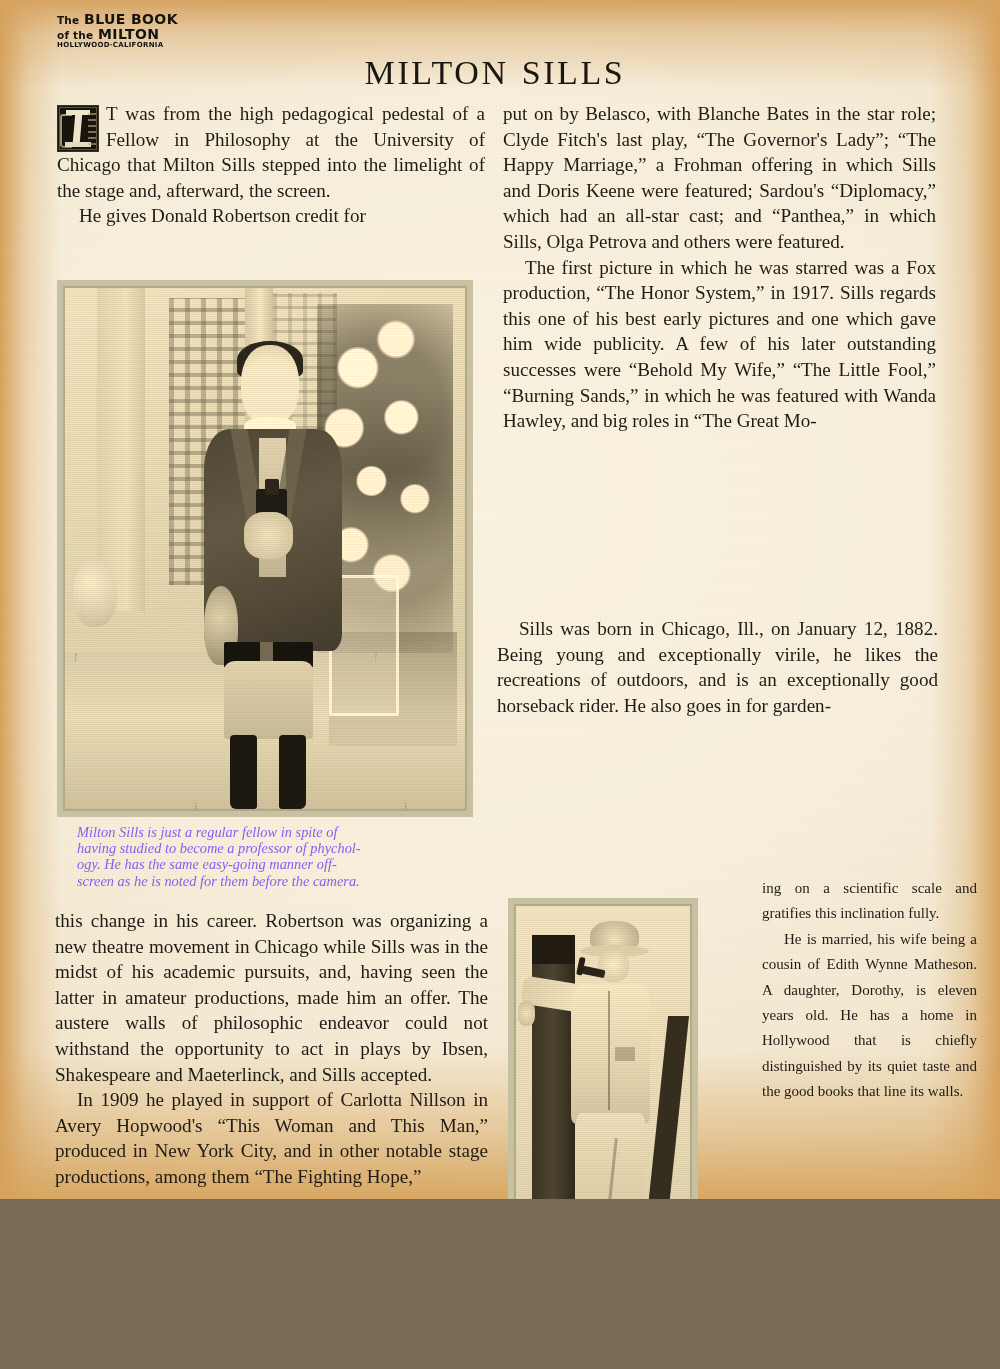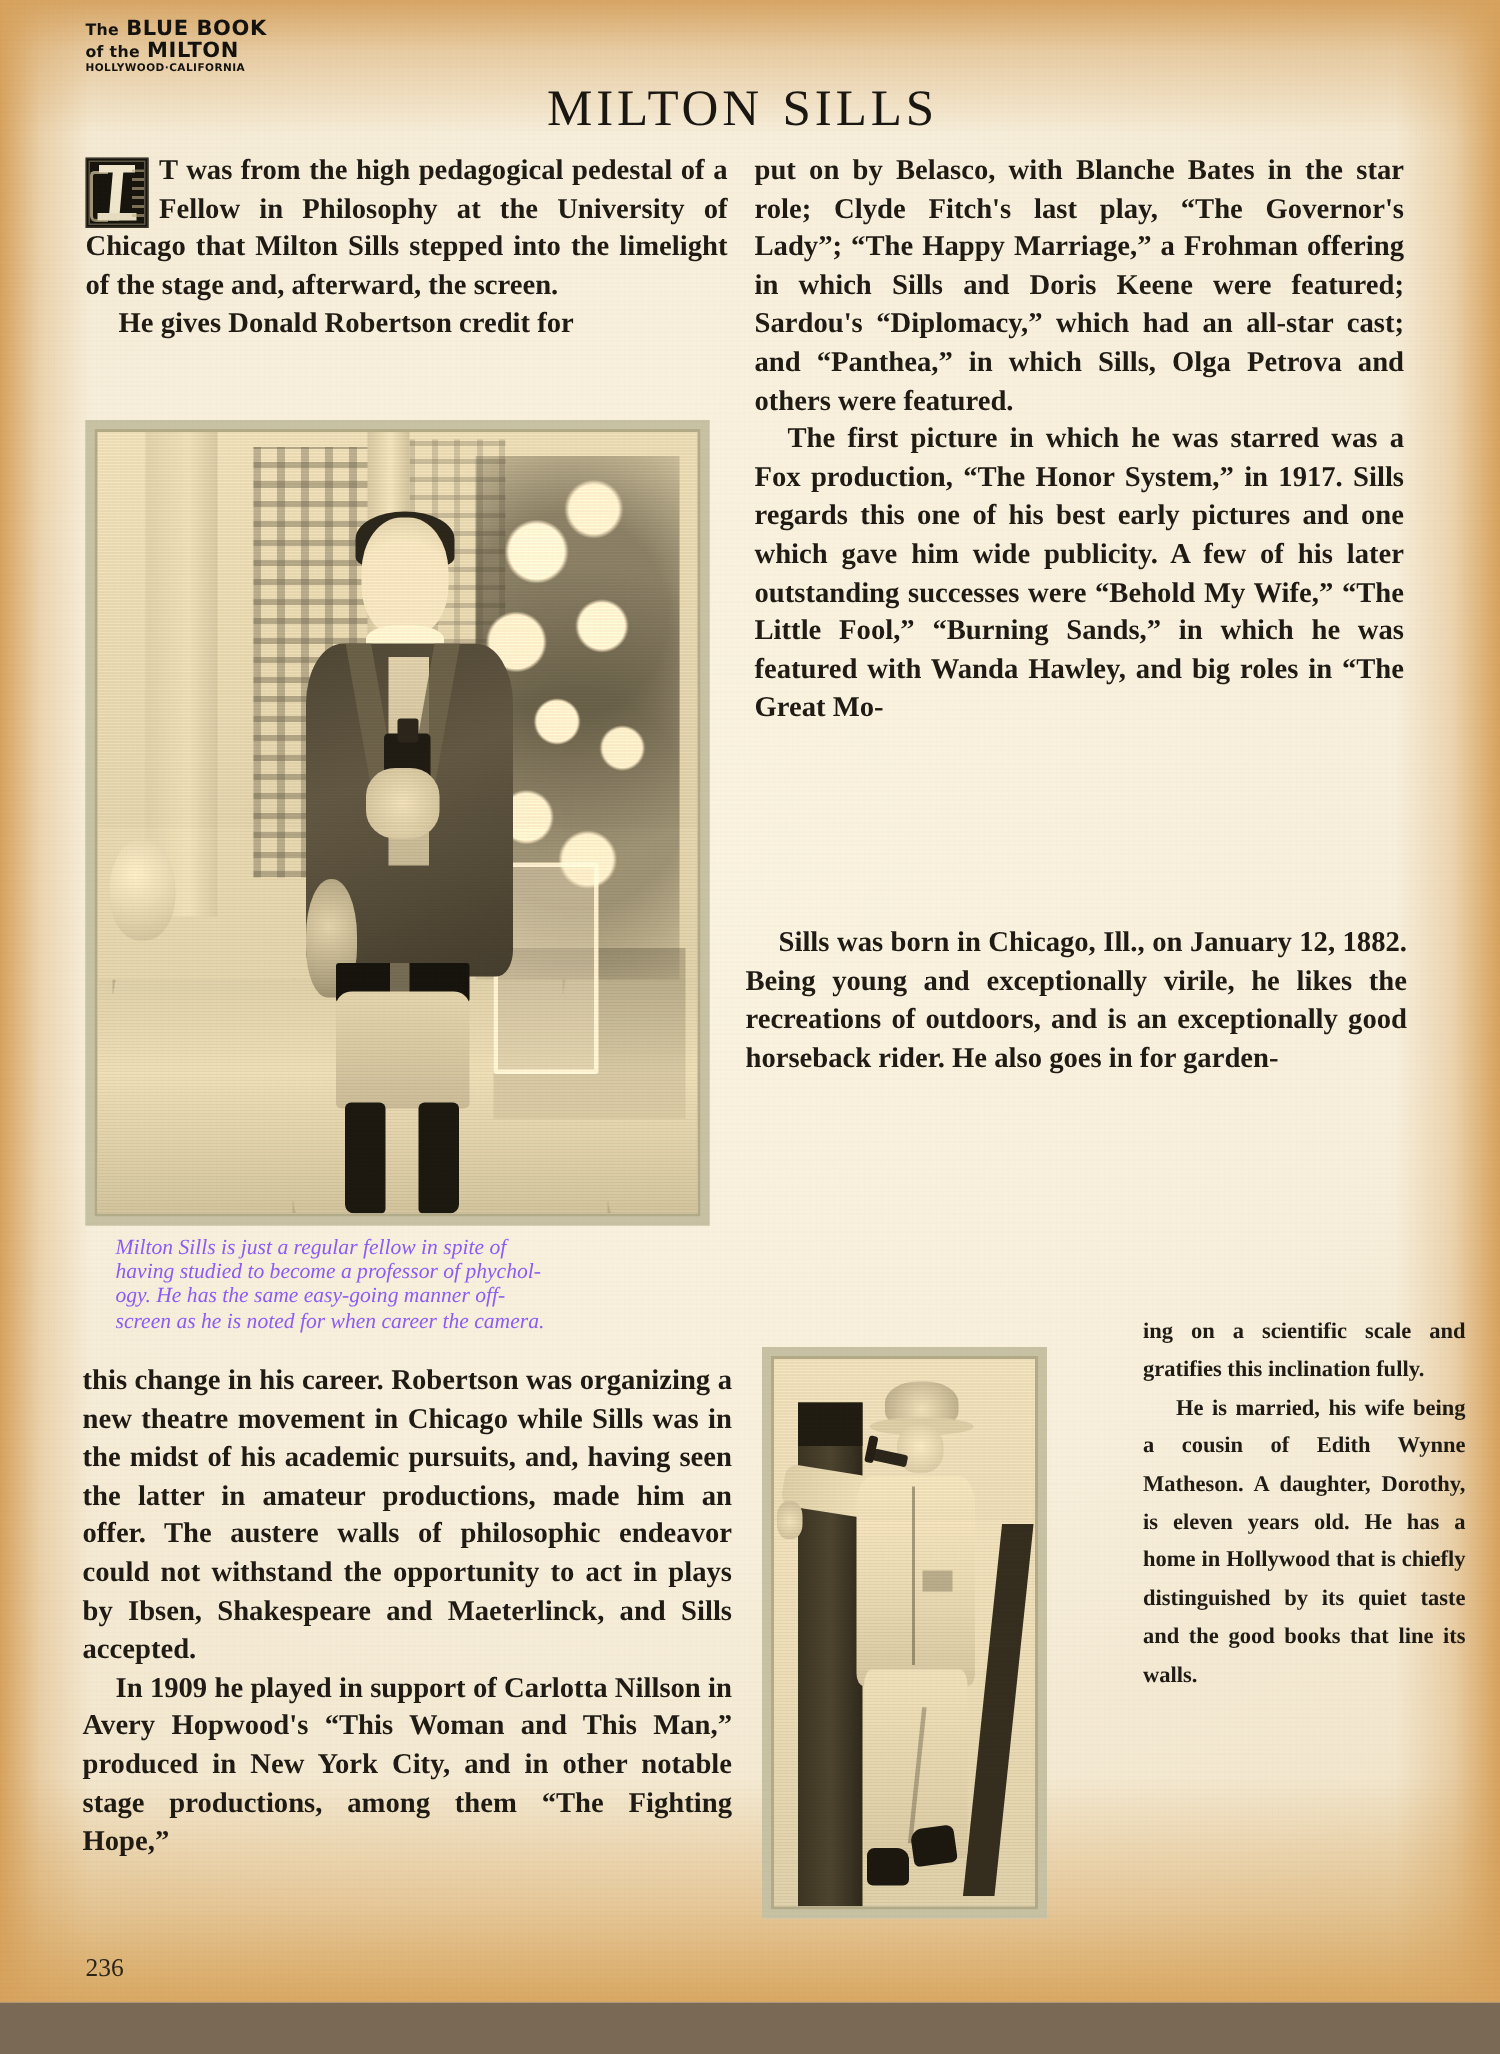--- a/index.html
+++ b/index.html
@@ -11,7 +11,7 @@
   .page {
     position: relative;
     width: 1000px;
-    height: 1335px;
+    height: 1199px;
     overflow: hidden;
     background: #f6edd8;
     font-family: "Liberation Serif", serif;

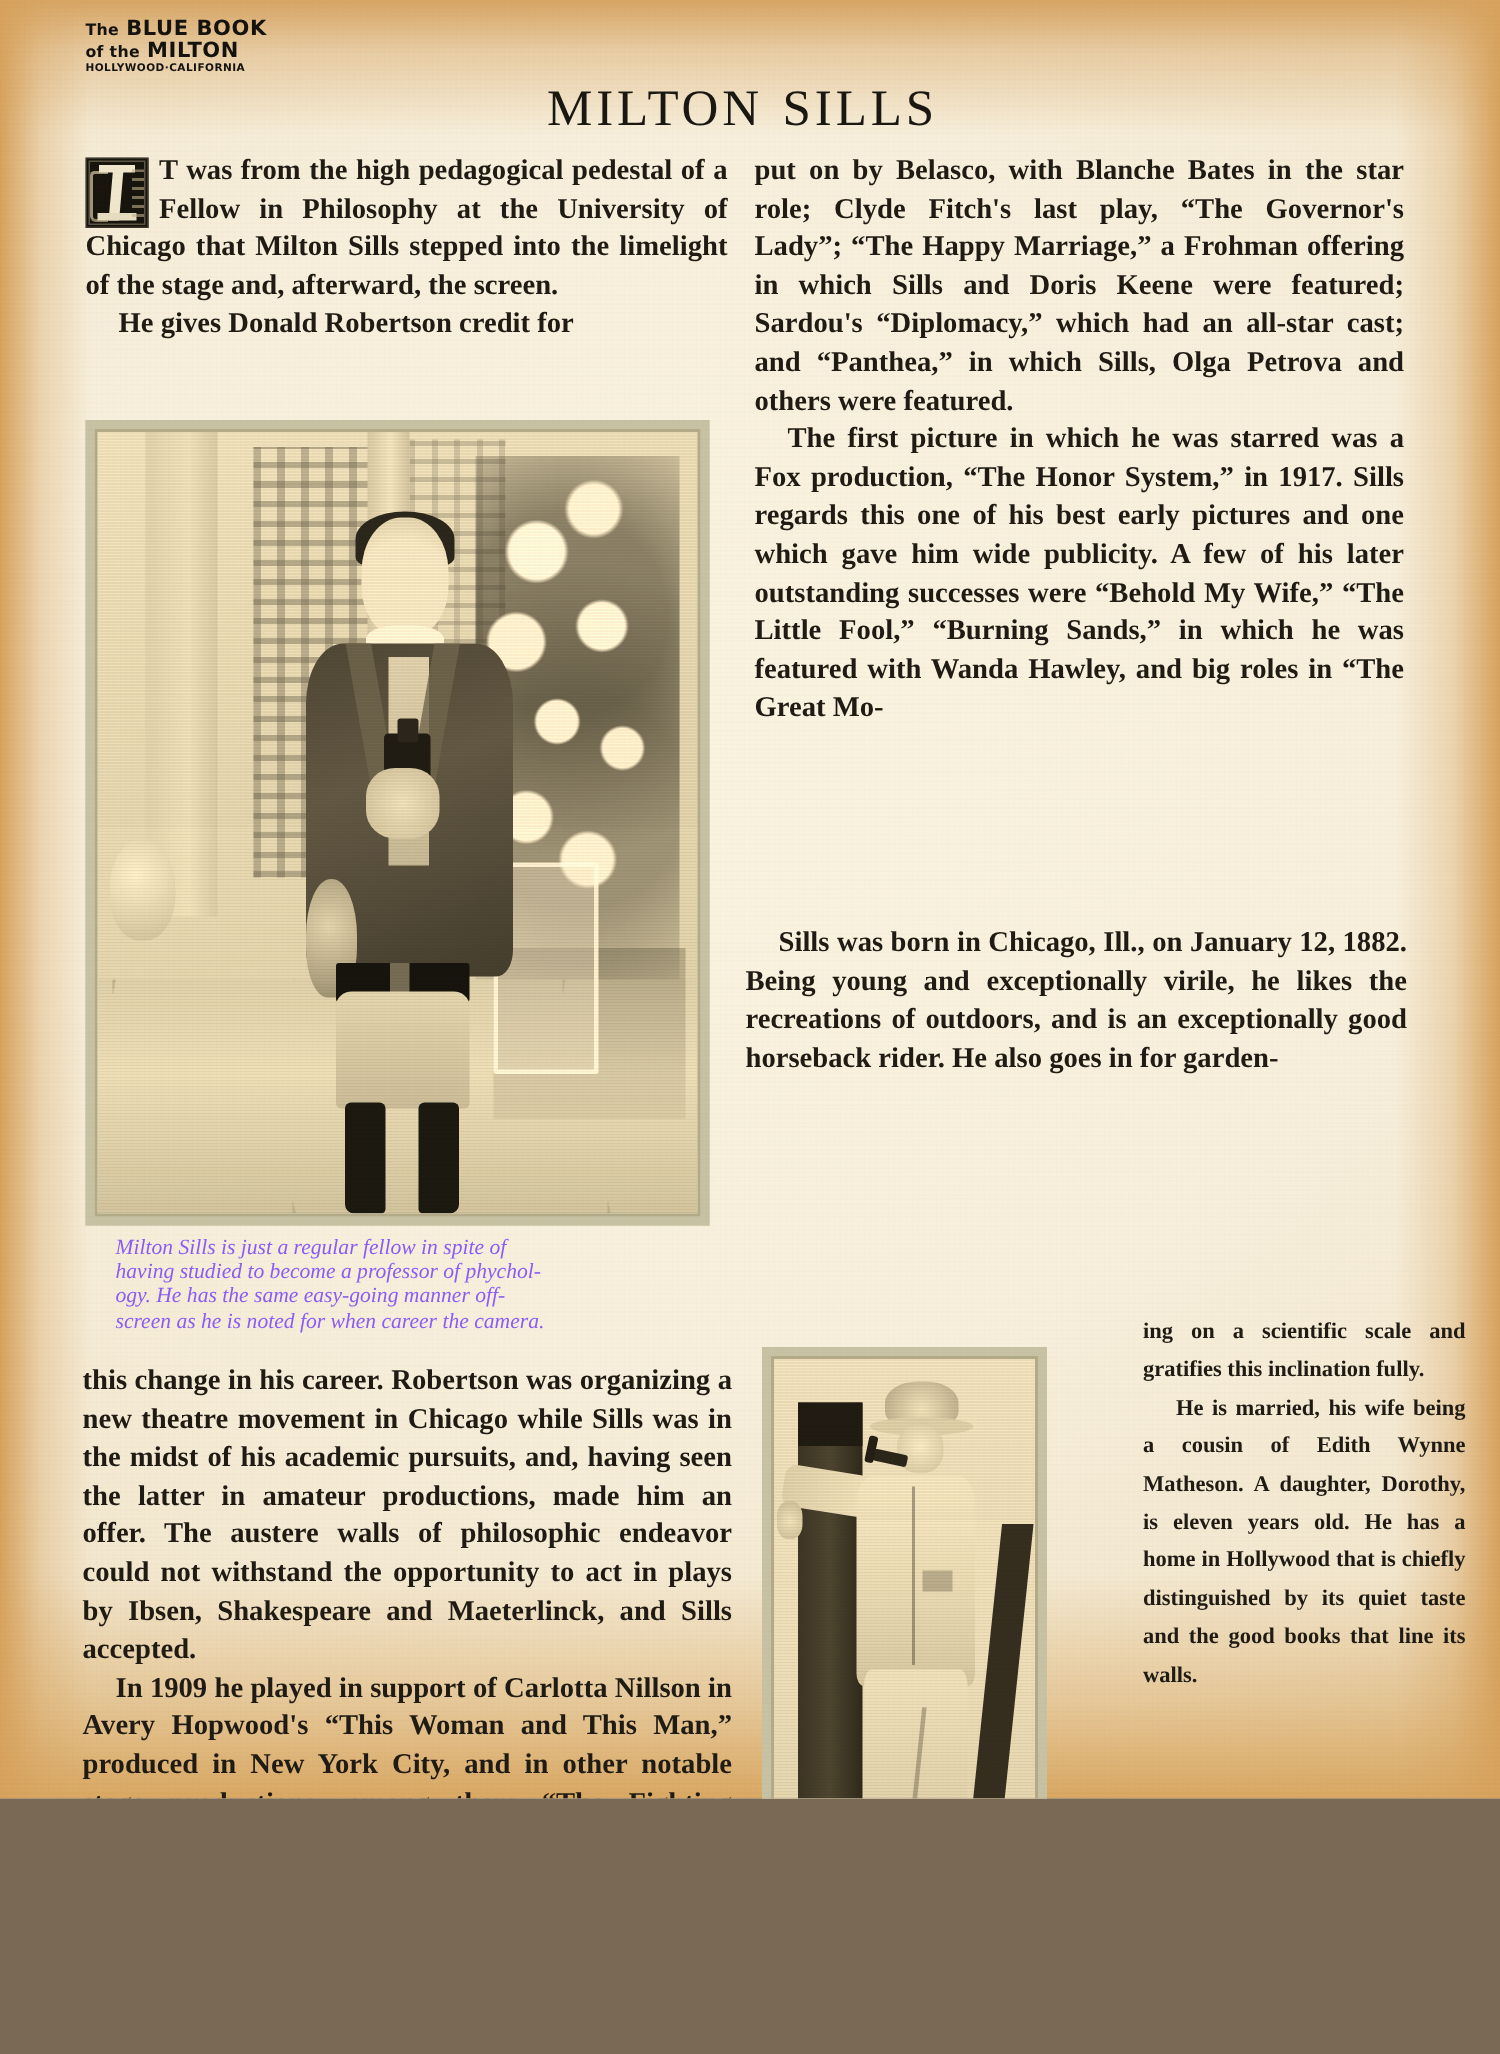--- a/index.html
+++ b/index.html
@@ -104,7 +104,6 @@
     line-height: 25.6px;
     color: #1f1b14;
     hyphens: none;
-    font-weight: bold;
   }
   .col p { margin: 0; text-indent: 22px; }
   .col p.noindent { text-indent: 0; }

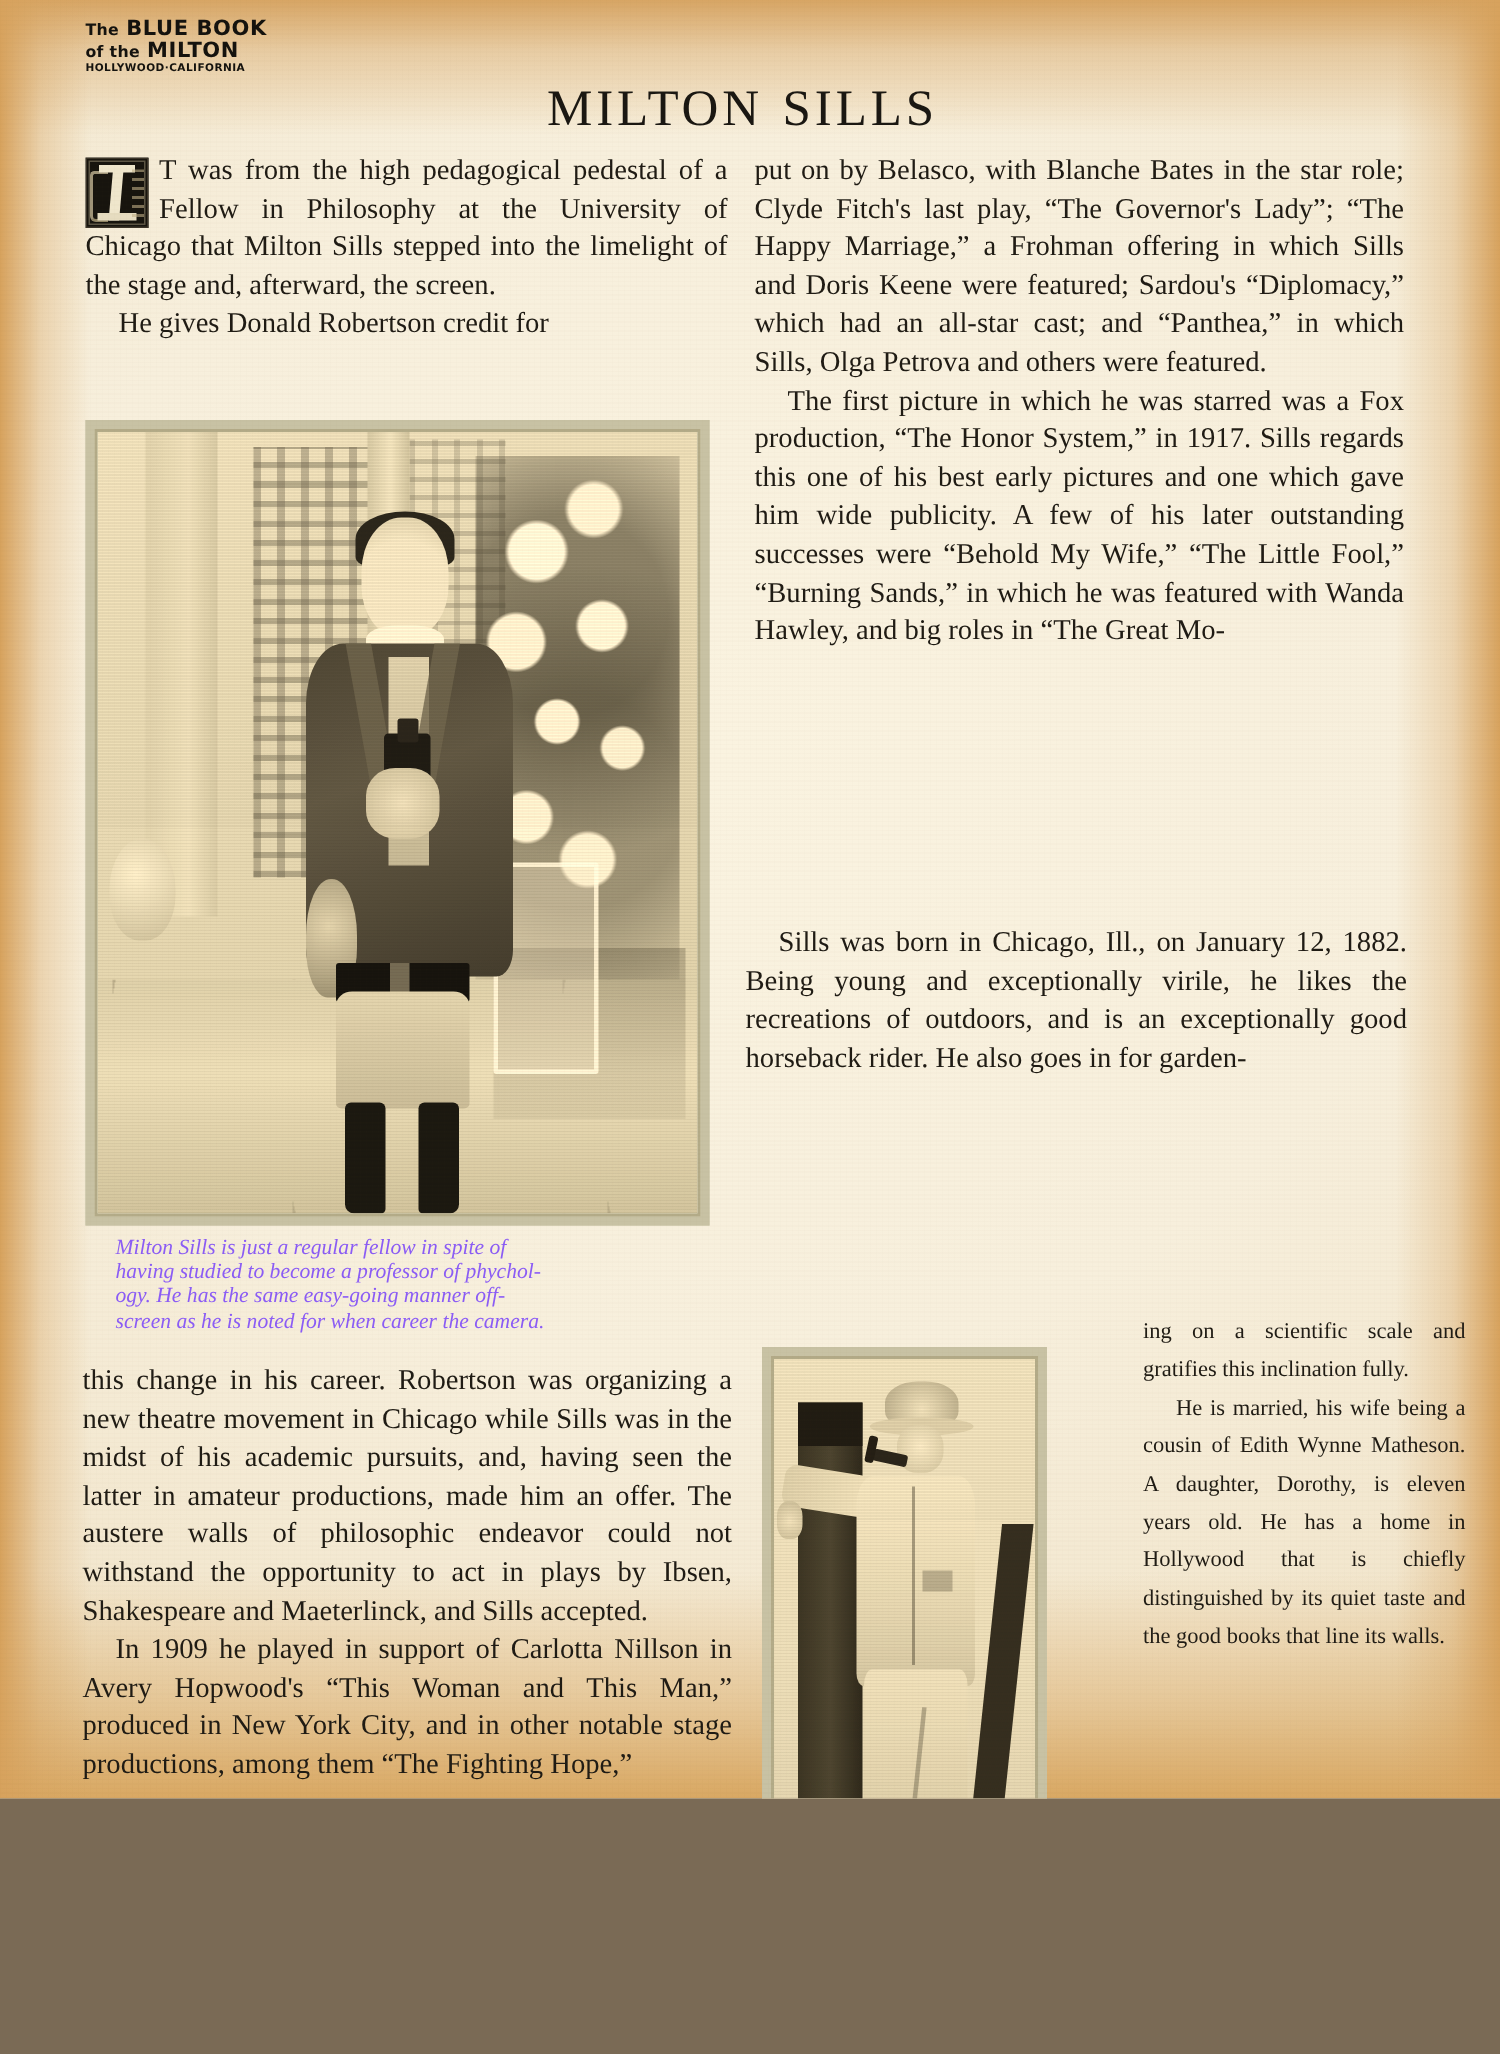--- a/index.html
+++ b/index.html
@@ -571,7 +571,7 @@
       <span>Milton Sills is just a regular fellow in spite of</span>
       <span>having studied to become a professor of phychol-</span>
       <span>ogy.  He has the same easy-going manner off-</span>
-      <span>screen as he is noted for when career the camera.</span>
+      <span>screen as he is noted for them before the camera.</span>
     </div>
 
     <div class="photo" id="photo-second">

